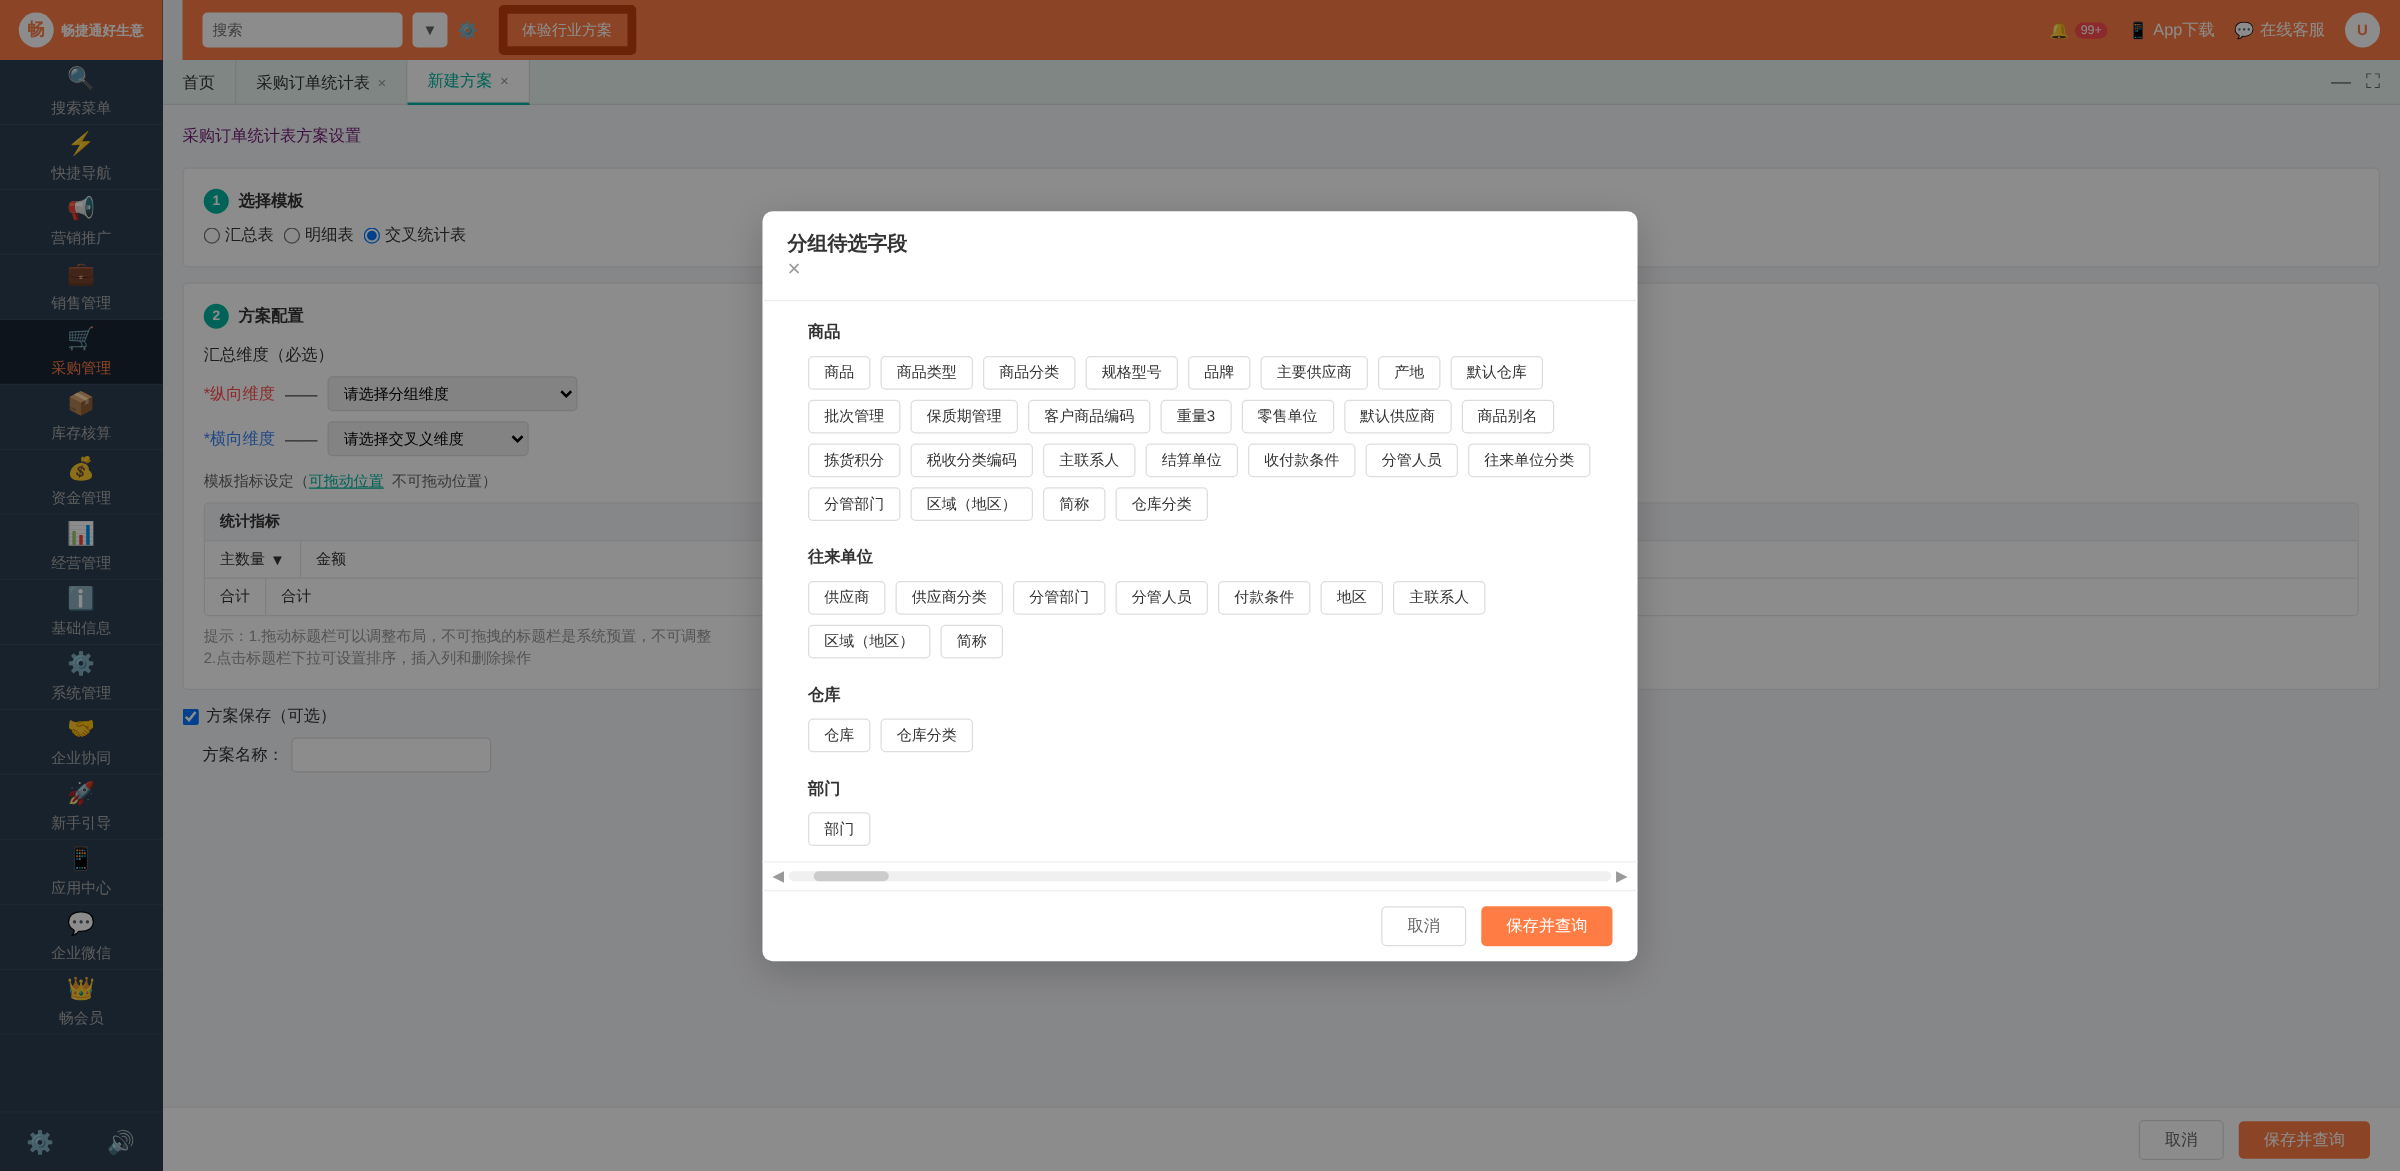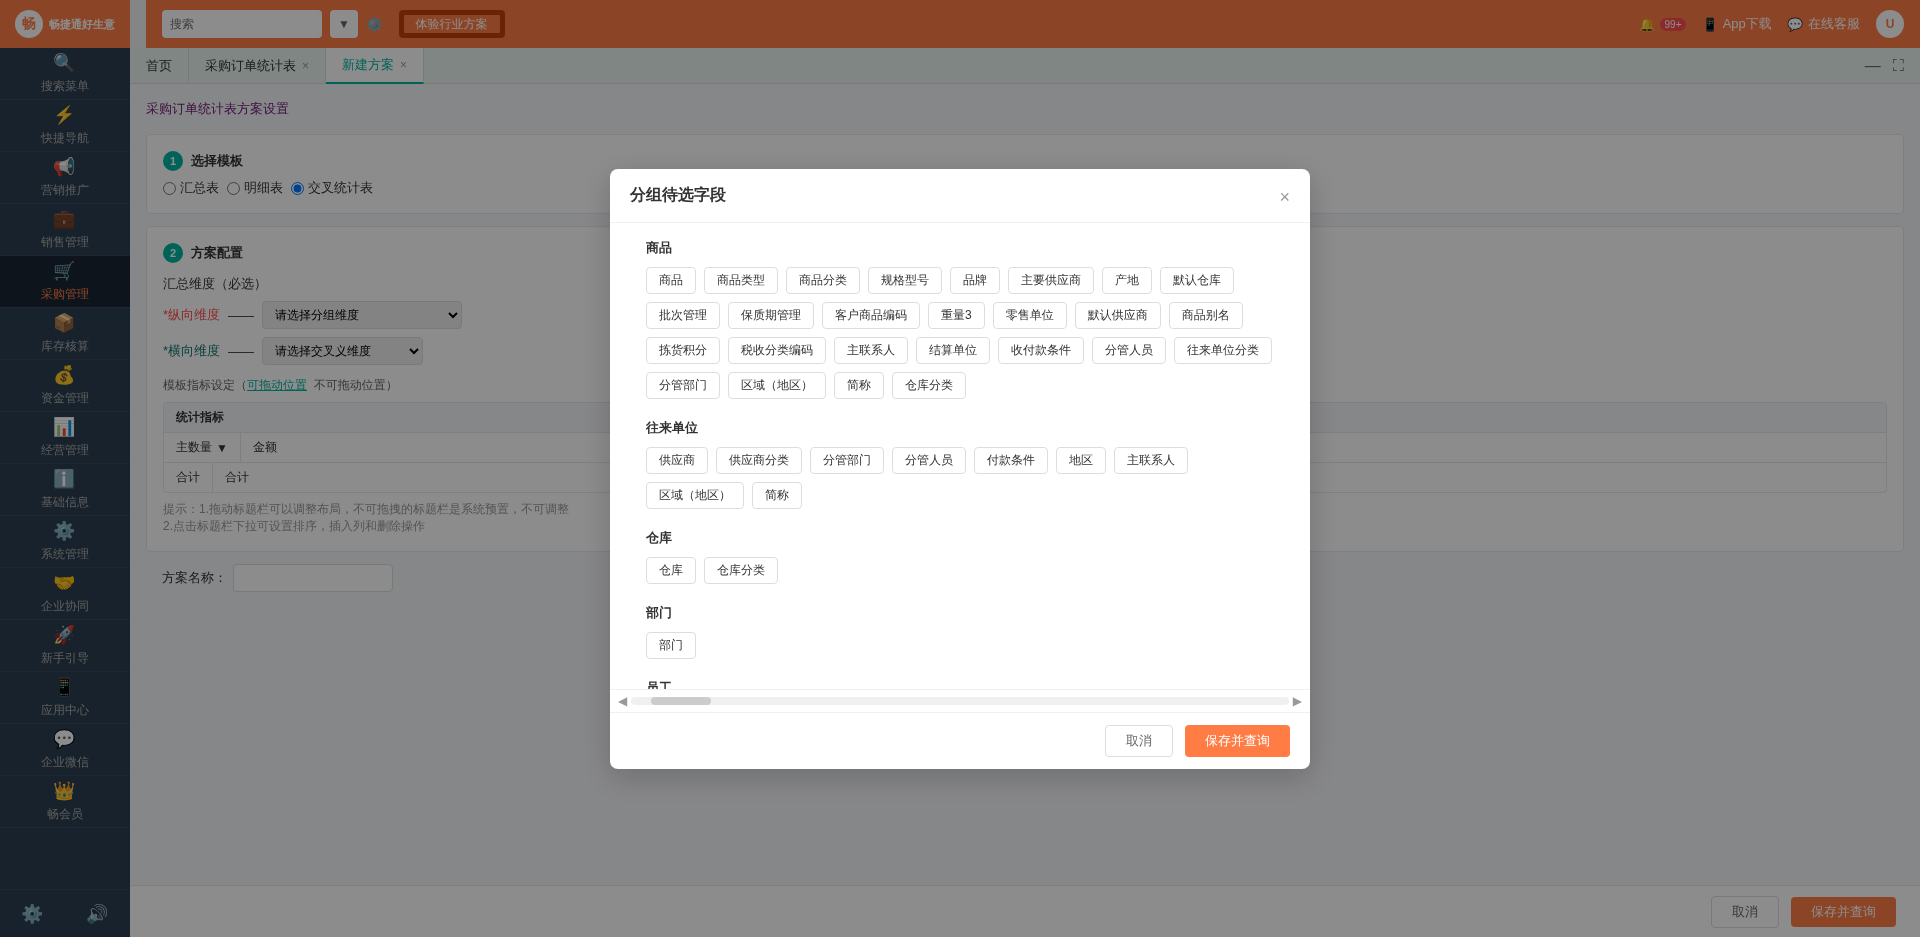--- a/index.html
+++ b/index.html
@@ -15,9 +15,9 @@
       color: #666;
     }
     .header-experience-btn {
-      height: 28px;
+      height: 40px;
       background: transparent;
-      border: 5px solid #c2410c;
+      border: 7px solid #c2410c;
       border-radius: 4px;
       padding: 0 12px;
       cursor: pointer;

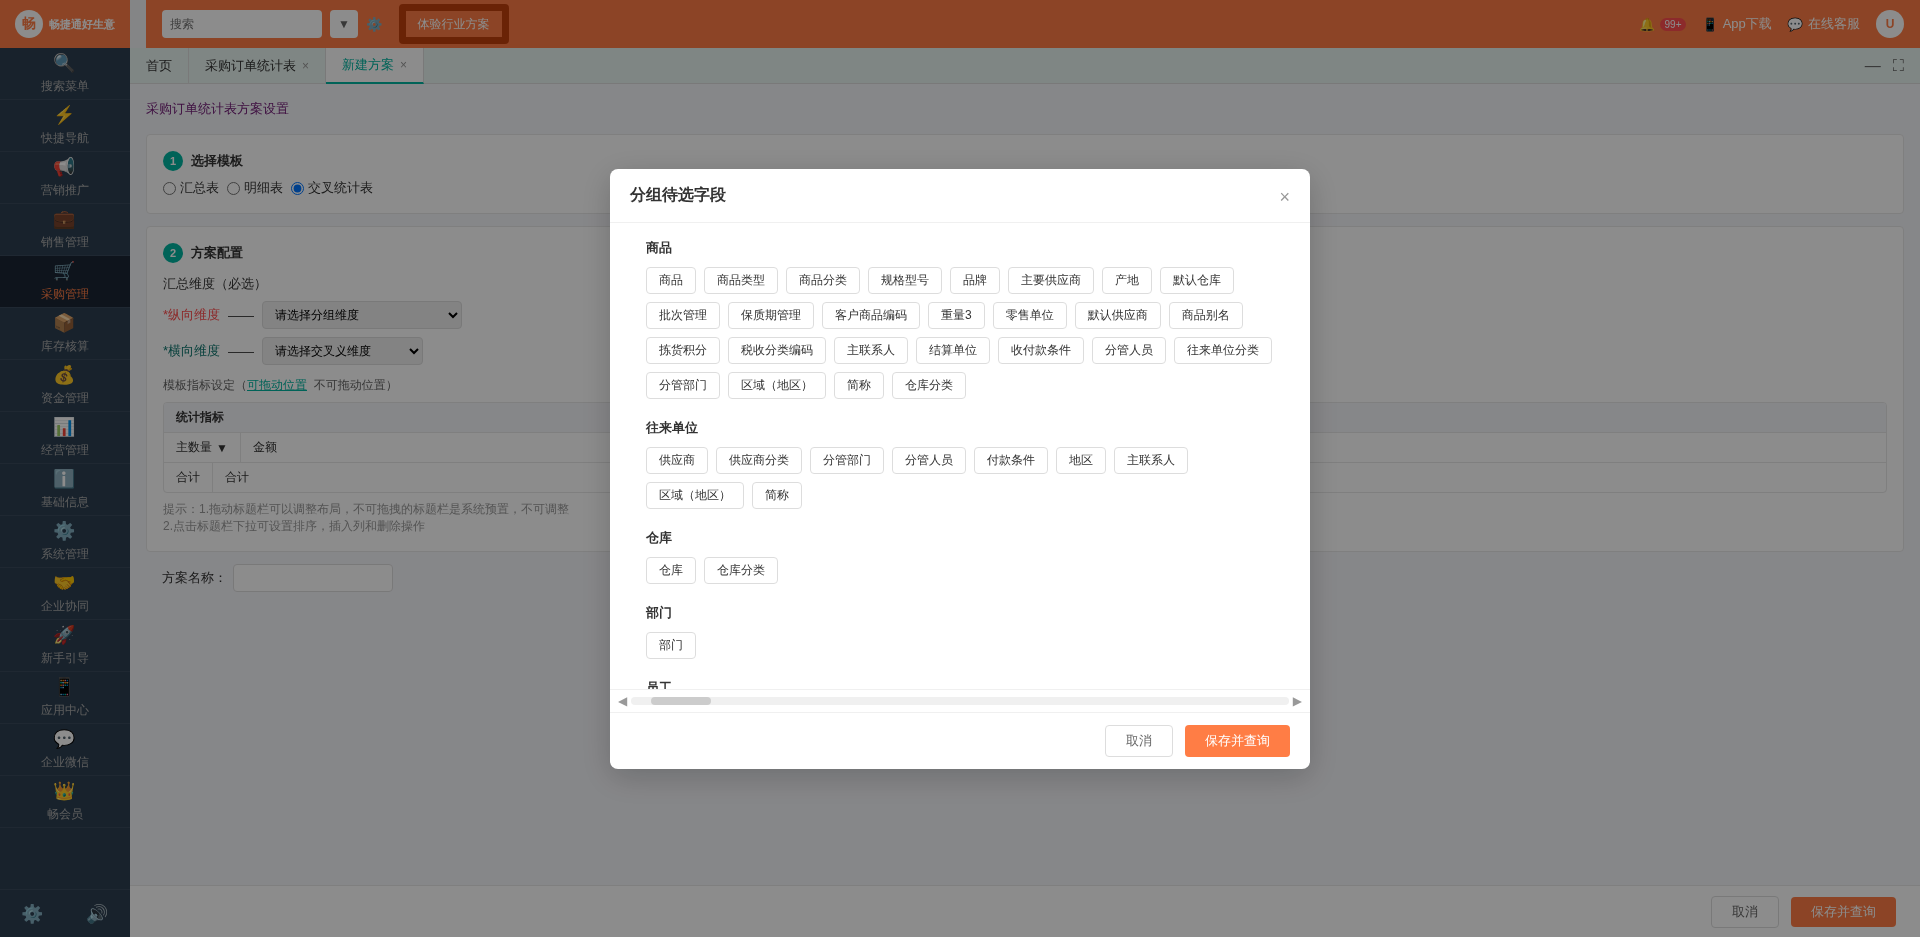--- a/index.html
+++ b/index.html
@@ -172,9 +172,10 @@
       padding: 16px 20px;
       border-bottom: 1px solid #f0f0f0;
       display: flex;
-      align-items: flex-end;
+      align-items: flex-start;
       justify-content: space-between;
       flex-shrink: 0;
+      flex-direction: column;
     }
     .modal-title {
       font-size: 16px;

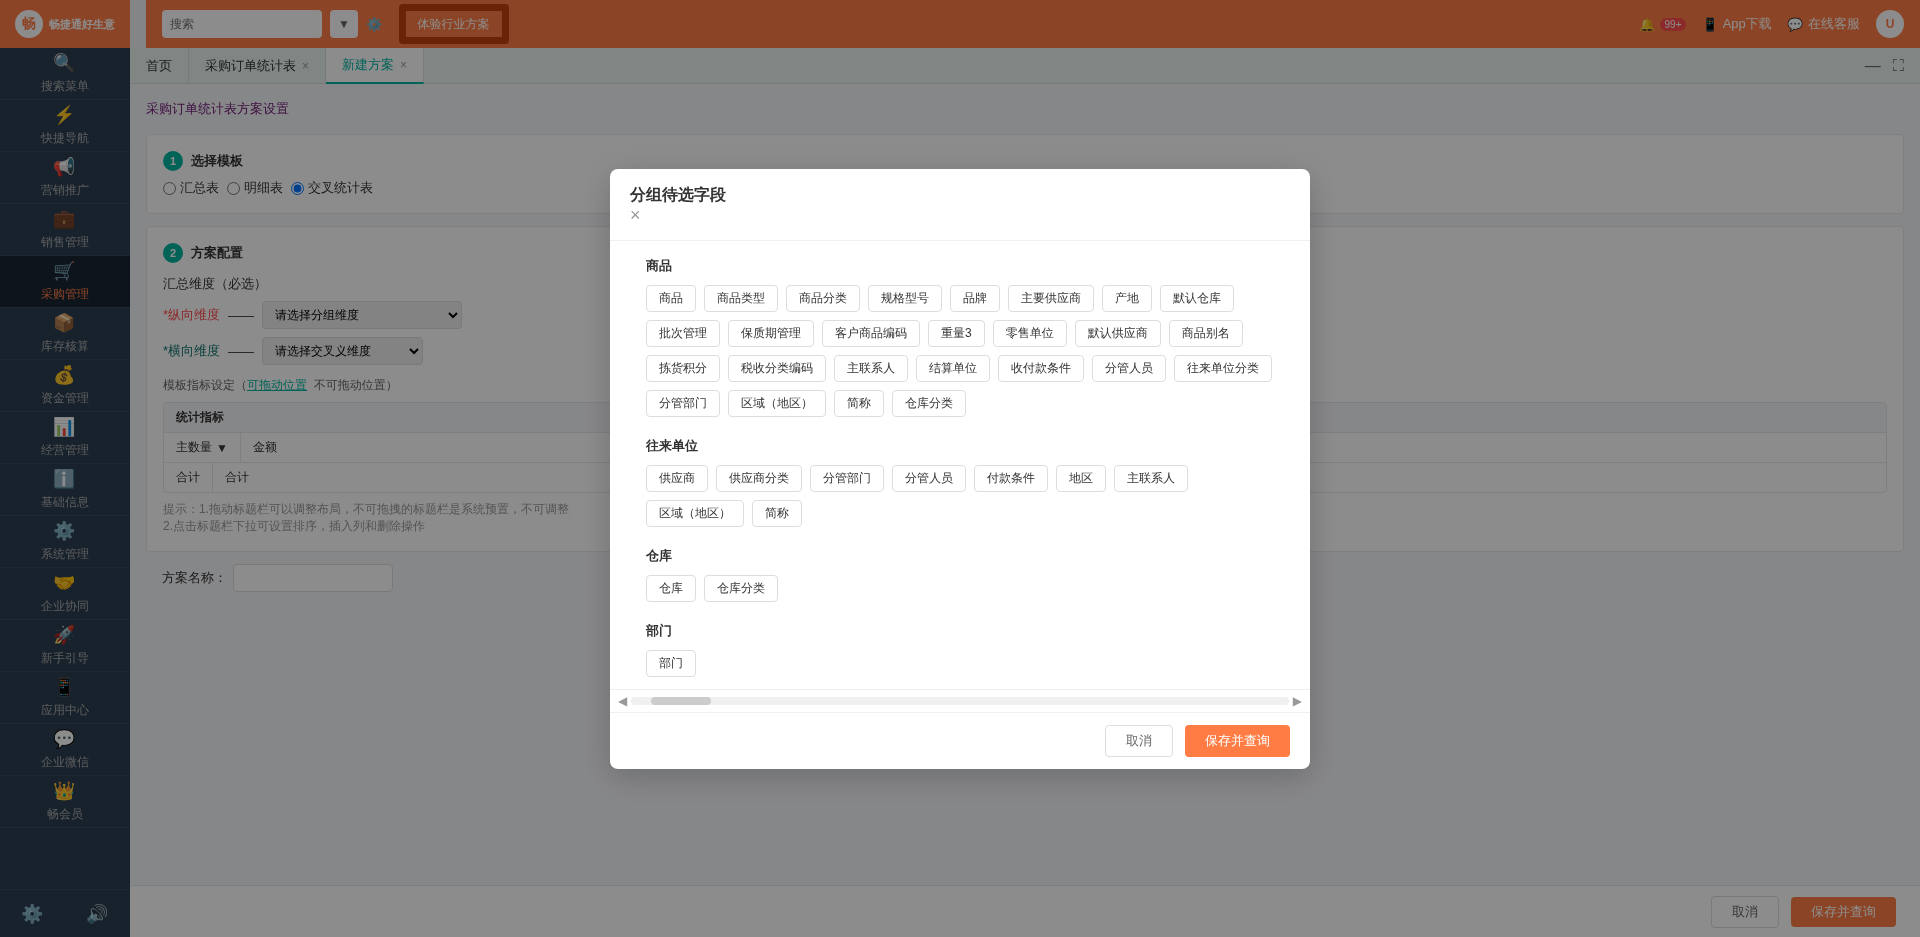--- a/index.html
+++ b/index.html
@@ -452,7 +452,7 @@
         </select>
       </div>
       <div style="display:flex;align-items:center;gap:8px;">
-        <span style="color:#0f766e;">*横向维度</span>
+        <span style="color:#3b82f6;">*横向维度</span>
         <span>——</span>
         <select style="width:161px;height:28px;border:1px solid #ddd;border-radius:4px;padding:0 8px;font-size:12px;">
           <option>请选择交叉义维度</option>

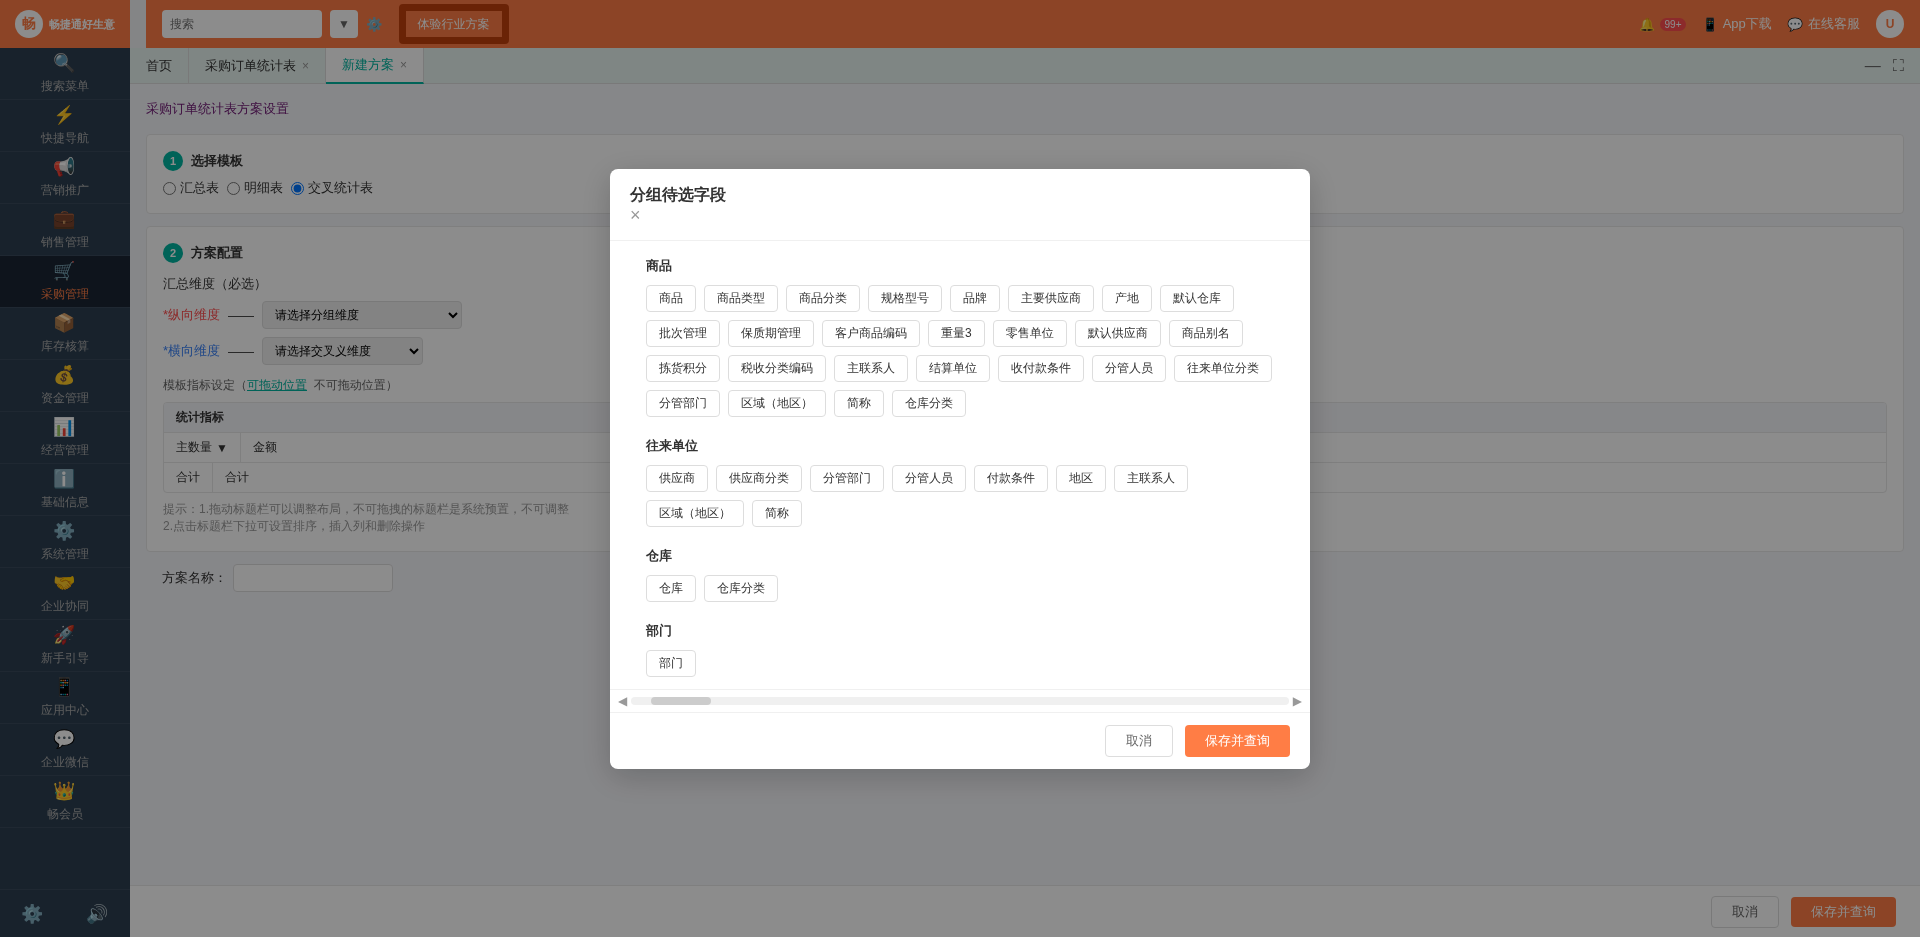--- a/index.html
+++ b/index.html
@@ -482,6 +482,10 @@
     <div style="font-size:12px;color:#999;">2.点击标题栏下拉可设置排序，插入列和删除操作</div>
   </div>
 
+  <div style="display:flex;align-items:center;gap:6px;margin-top:8px;">
+    <input type="checkbox" checked="" style="">
+    <span>方案保存（可选）</span>
+  </div>
   <div style="display:flex;align-items:center;gap:6px;margin-top:8px;padding-left:16px;">
     <span>方案名称：</span>
     <input type="text" style="width: 160px; height: 28px; border: 1px solid rgb(221, 221, 221); border-radius: 4px; padding: 0px 8px; font-size: 12px;">

